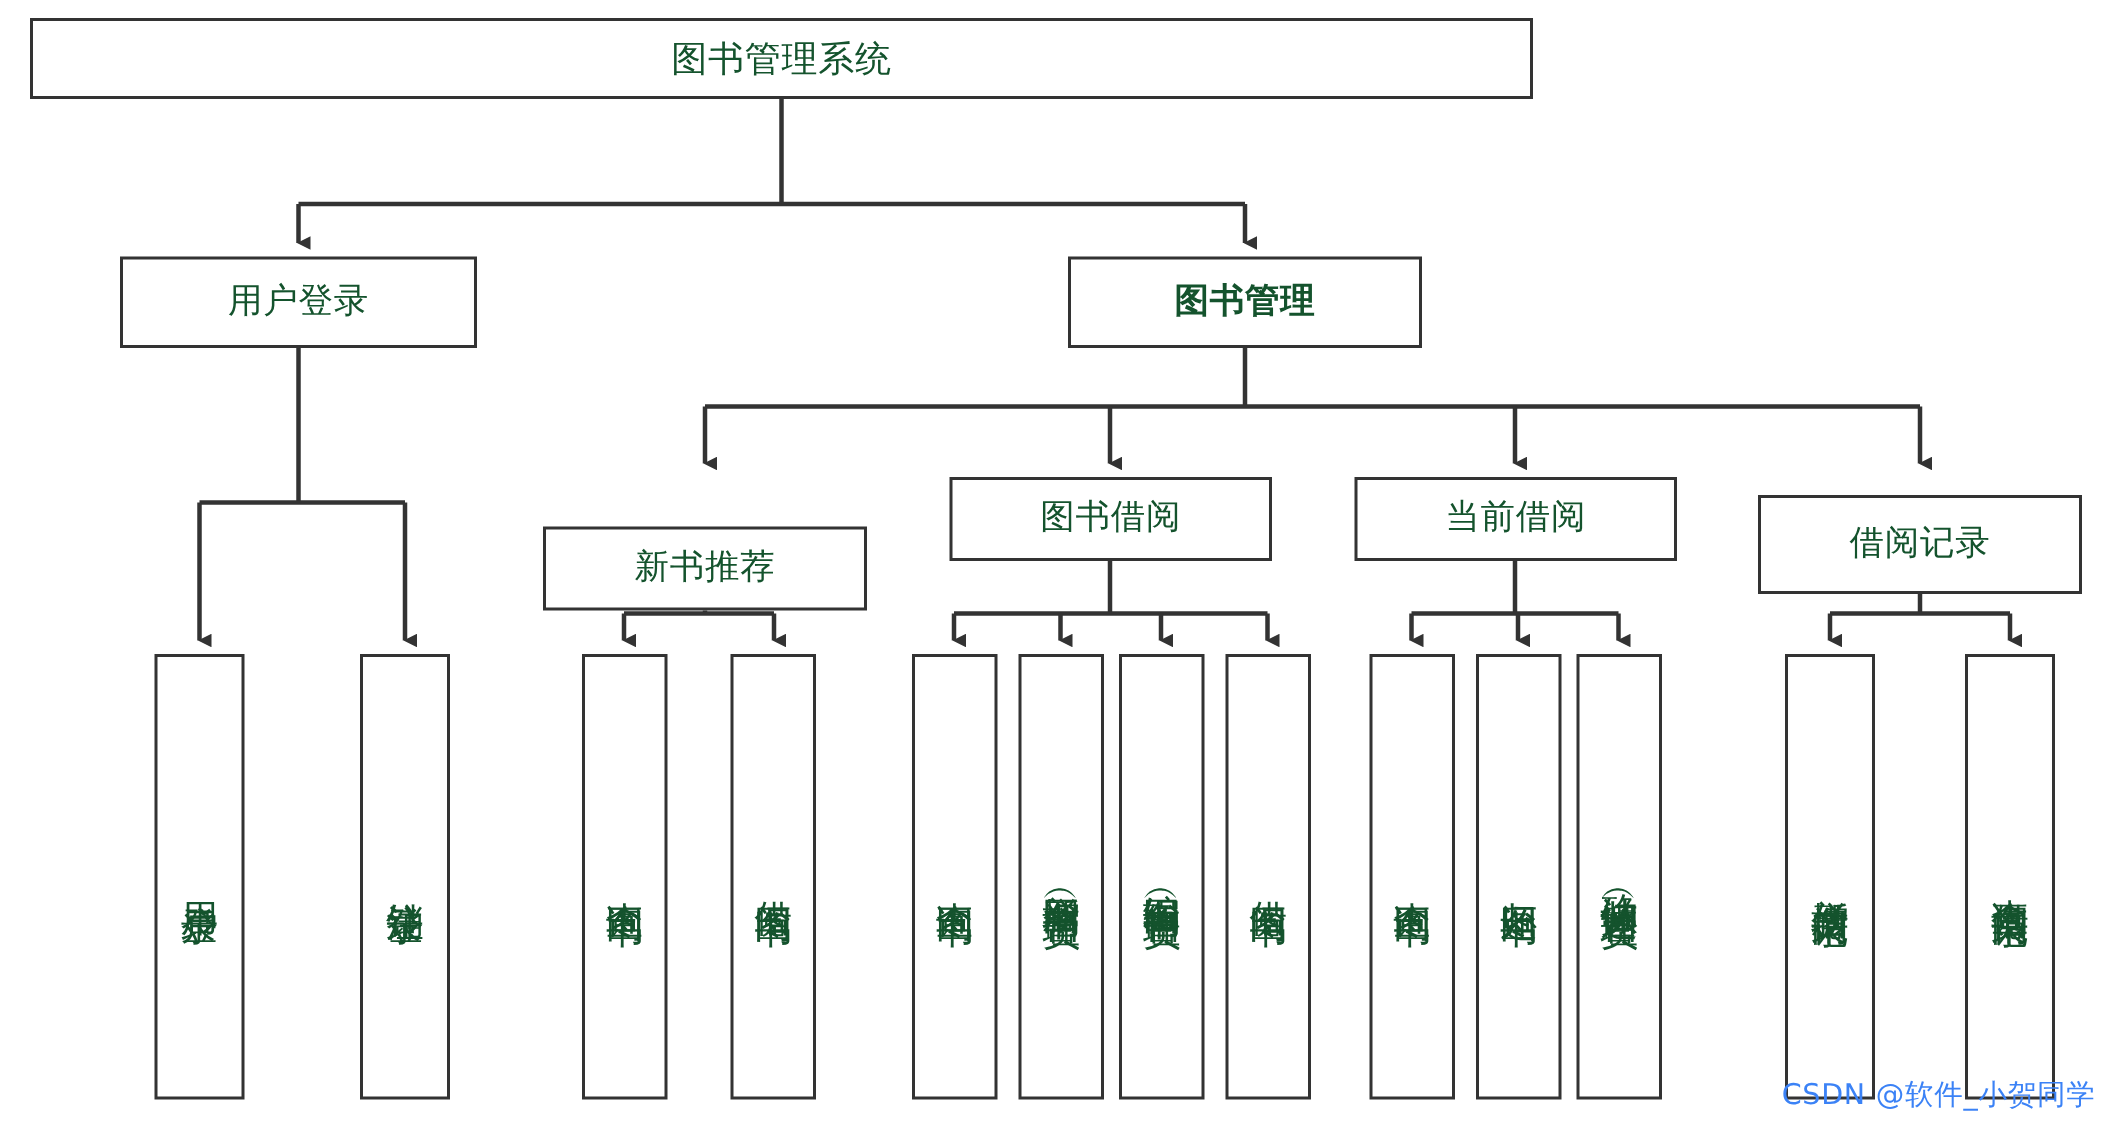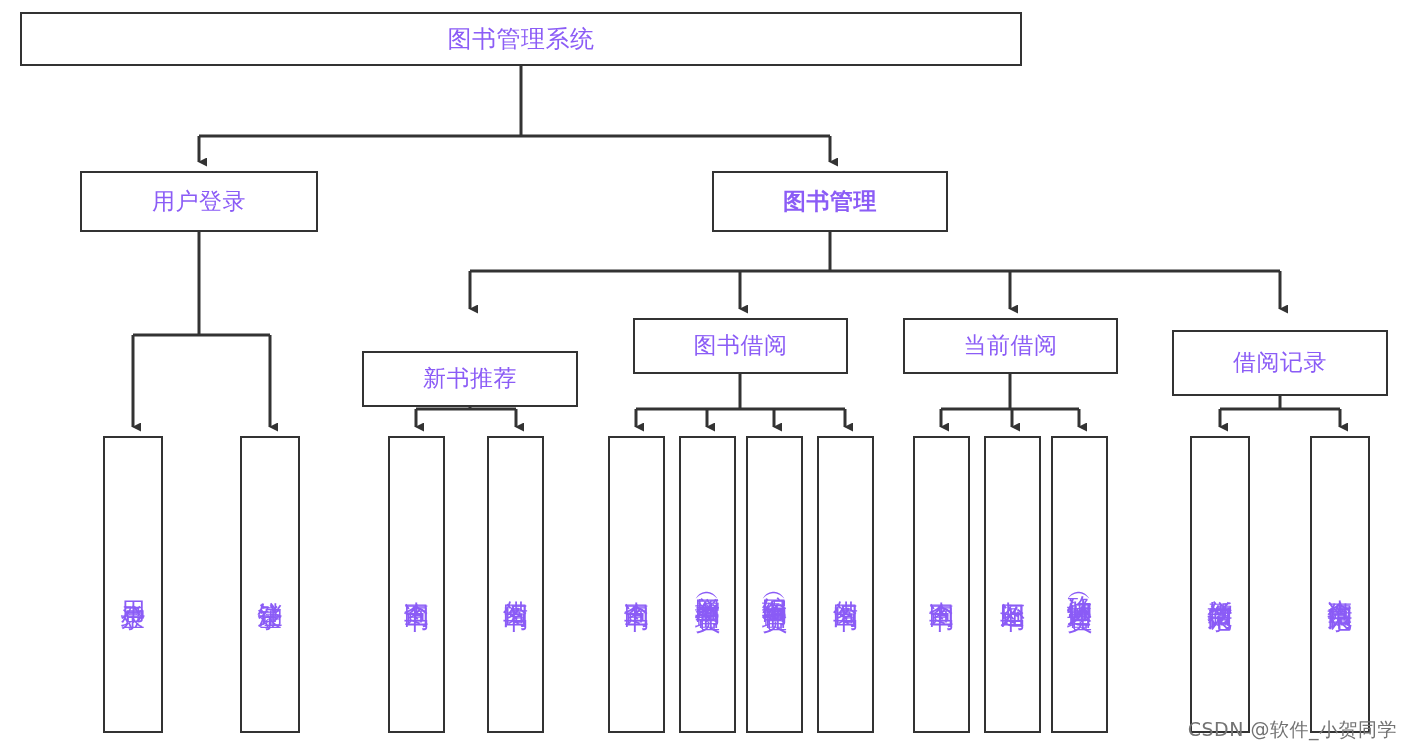--- a/index.html
+++ b/index.html
@@ -28,7 +28,7 @@
     overflow: hidden;
   }
   .node-label {
-    color: #8b5cf6;
+    color: #14532d;
     line-height: 1.12;
     text-align: center;
     white-space: pre;

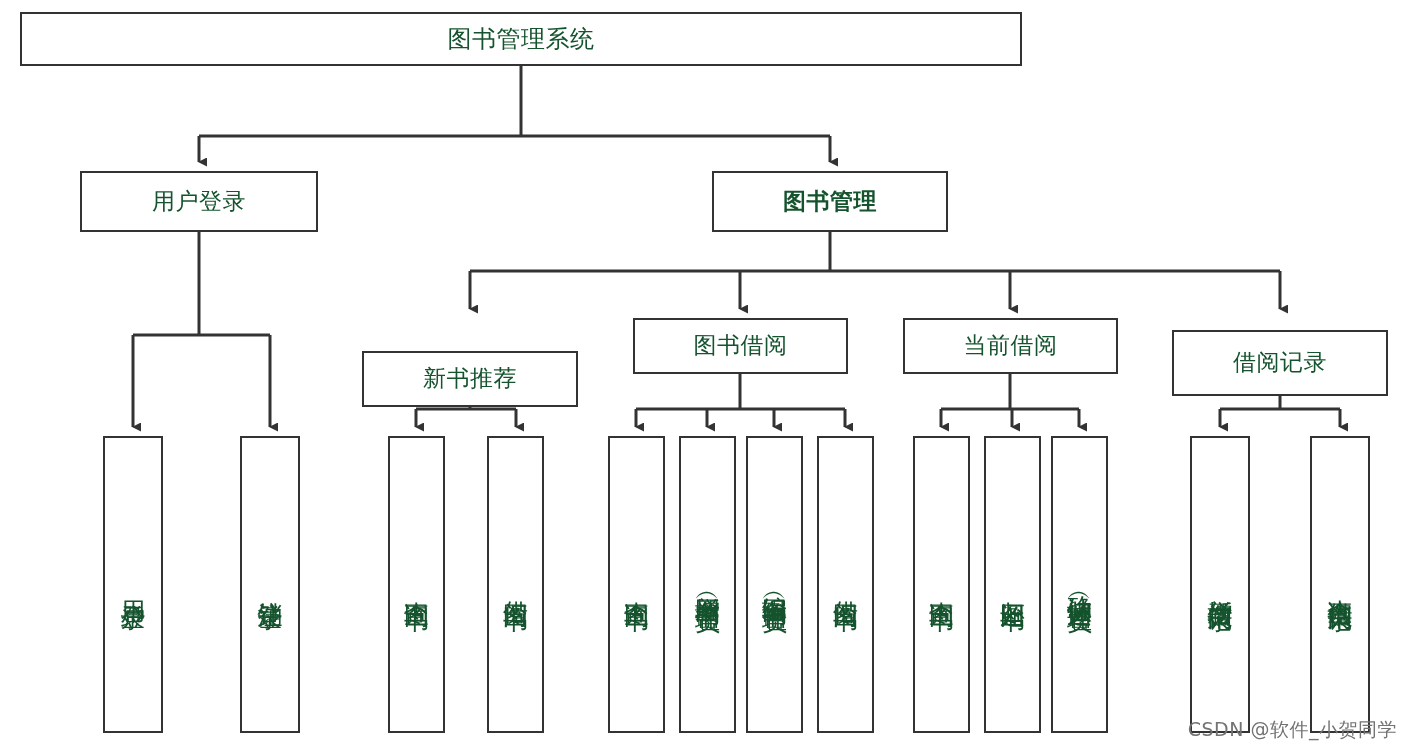--- a/index.html
+++ b/index.html
@@ -65,7 +65,7 @@
     right: 8px;
     bottom: 4px;
     font-size: 19px;
-    color: #737373;
+    color: #3b82f6;
     white-space: nowrap;
     letter-spacing: 0.5px;
   }

